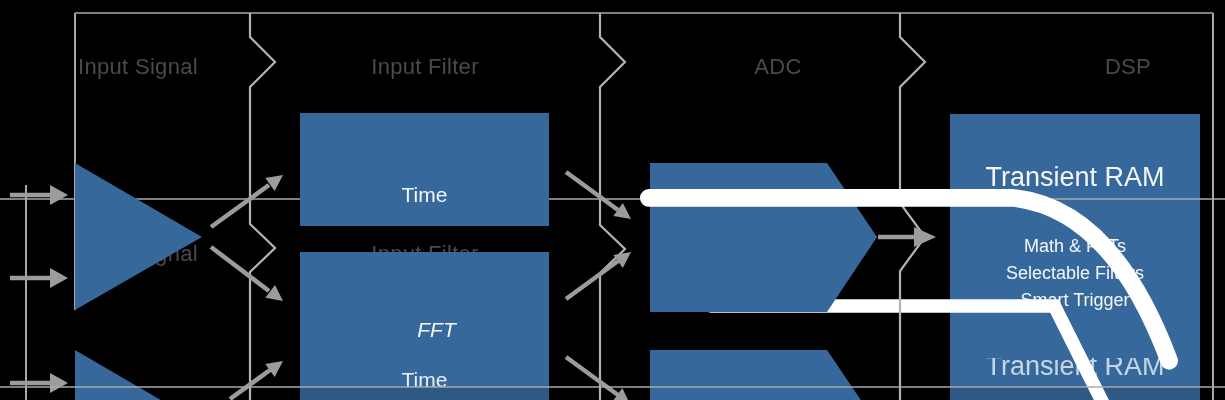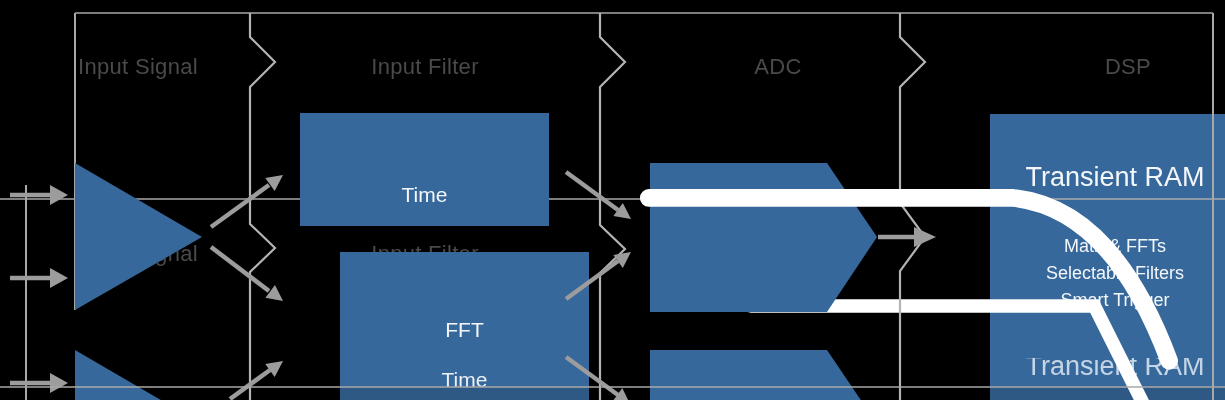--- a/index.html
+++ b/index.html
@@ -64,7 +64,7 @@
     <div class="seclabel" style="left:1028px;top:54px;">DSP</div>
   </div>
 
-  <div class="z-lowboxes" style="position:absolute;inset:0;margin-left:40px;">
+  <div class="z-lowboxes" style="position:absolute;inset:0;">
     <div class="bluebox box-dsp">
       <div class="title whitetext">Transient RAM</div>
       <div class="features whitetext">

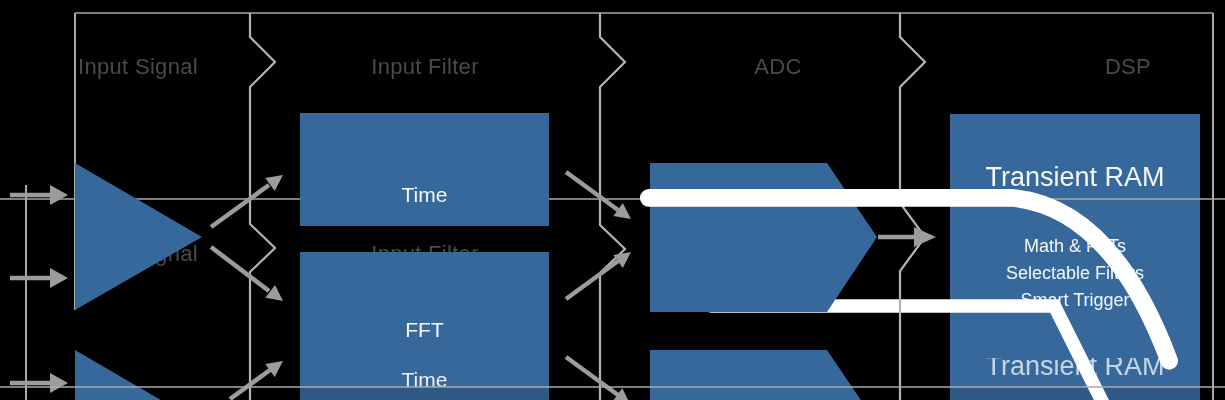--- a/index.html
+++ b/index.html
@@ -33,7 +33,7 @@
 
   
   .box-fft{left:300px;top:252px;width:249px;height:148px;}
-  .box-fft .lbl{position:absolute;left:0;top:66px;width:100%;text-align:center;font-size:21px;}
+  .box-fft .lbl{position:absolute;left:12px;top:66px;width:100%;text-align:center;font-size:21px;font-style:italic;}
   .box-fft .ghost-time{position:absolute;left:0;top:116px;width:100%;text-align:center;font-size:21px;color:rgba(244,247,250,.95);}
   .darkstrip{position:absolute;left:0;width:100%;background:rgba(0,0,0,.14);}
 

